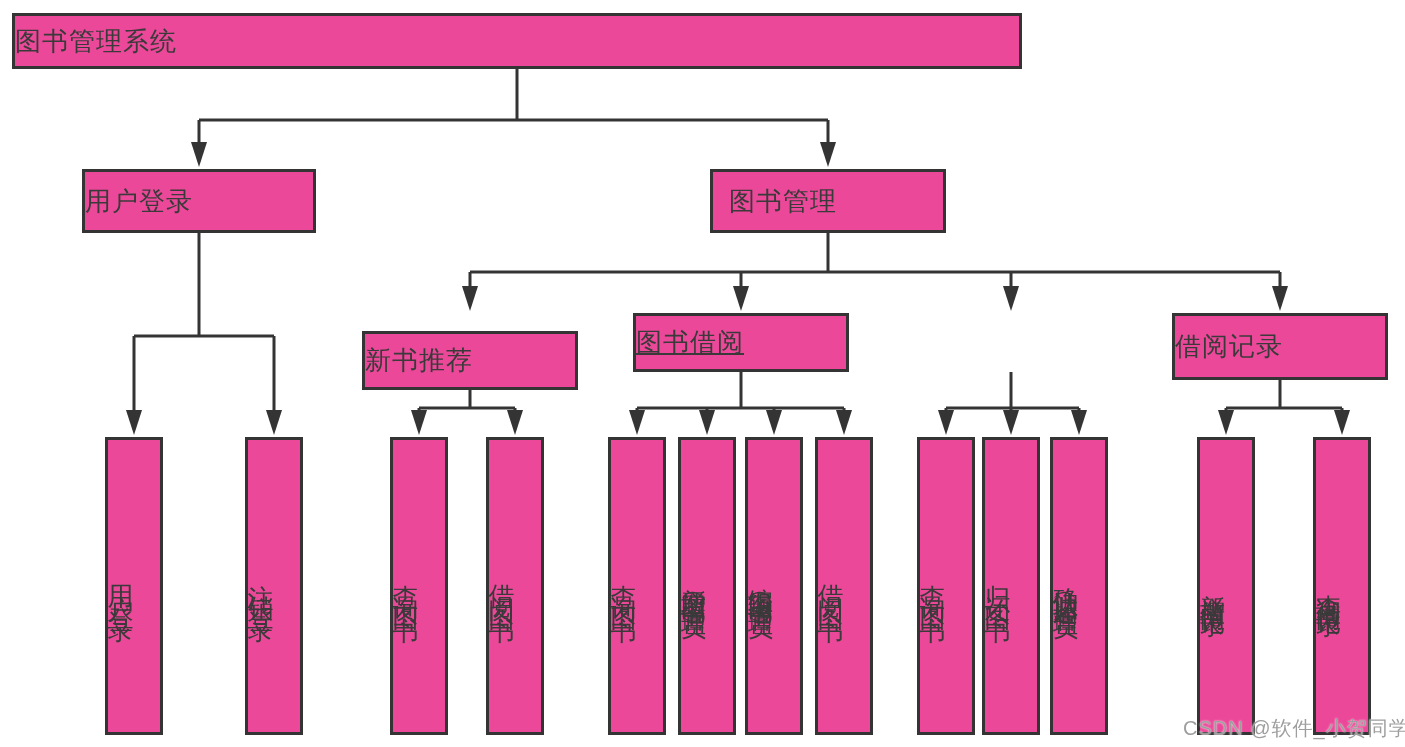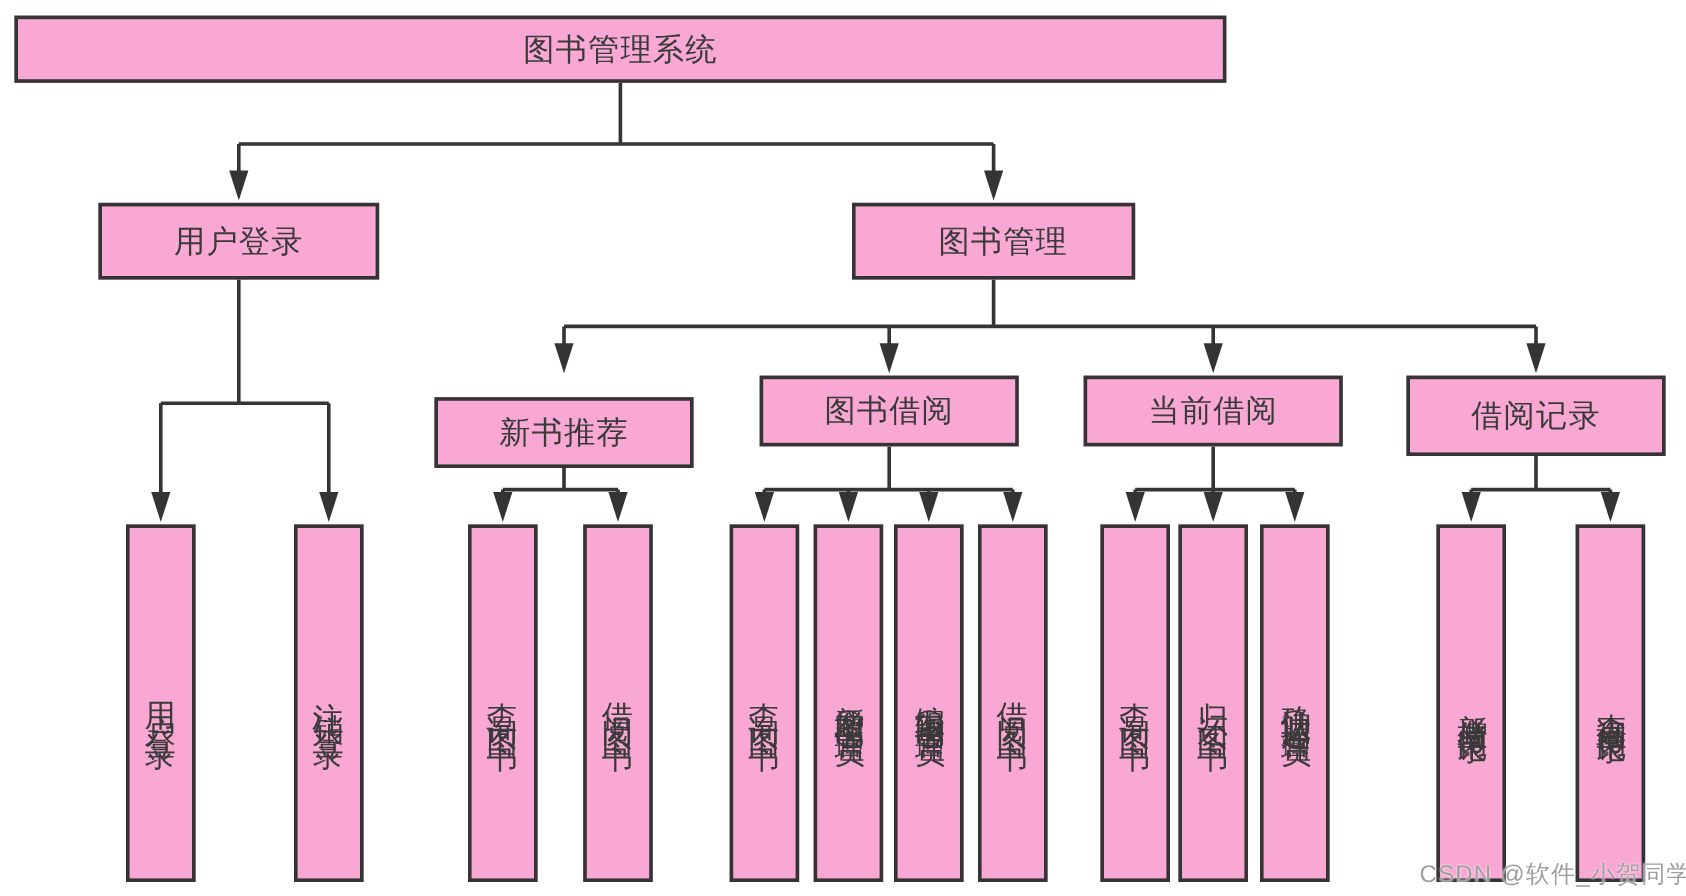--- a/index.html
+++ b/index.html
@@ -25,11 +25,11 @@
     position: absolute;
     box-sizing: border-box;
     border: 3px solid #343434;
-    background: #f9a8d4;
+    background: #ec4899;
     color: #3a3a3a;
     display: flex;
     align-items: center;
-    justify-content: center;
+    justify-content: flex-start;
     z-index: 2;
     text-align: center;
   }

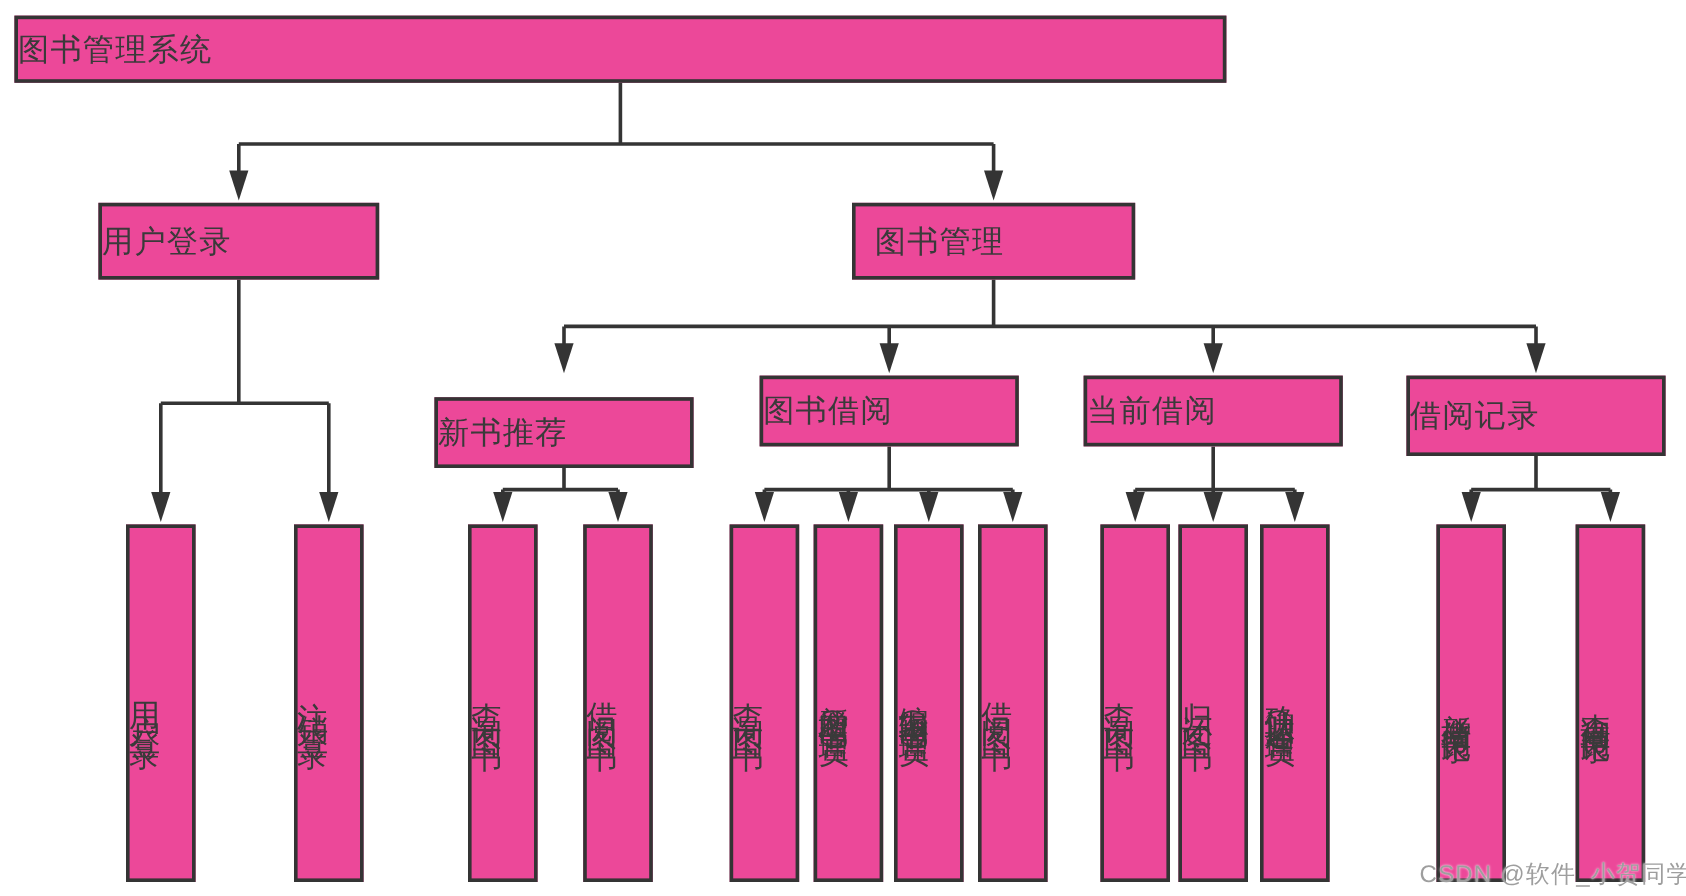--- a/index.html
+++ b/index.html
@@ -119,7 +119,7 @@
   <div class="box hbox" style="left:362px; top:331px; width:216px; height:59px;">
     <span>新书推荐</span>
   </div>
-  <div class="box hbox" style="left:633px; top:313px; width:216px; height:59px;">
+  <div class="box hbox" style="left:633px; top:313px; width:216px; height:59px;text-decoration:underline;">
     <span>图书借阅</span>
   </div>
   <div class="box hbox" style="left:903px; top:313px; width:216px; height:59px;">

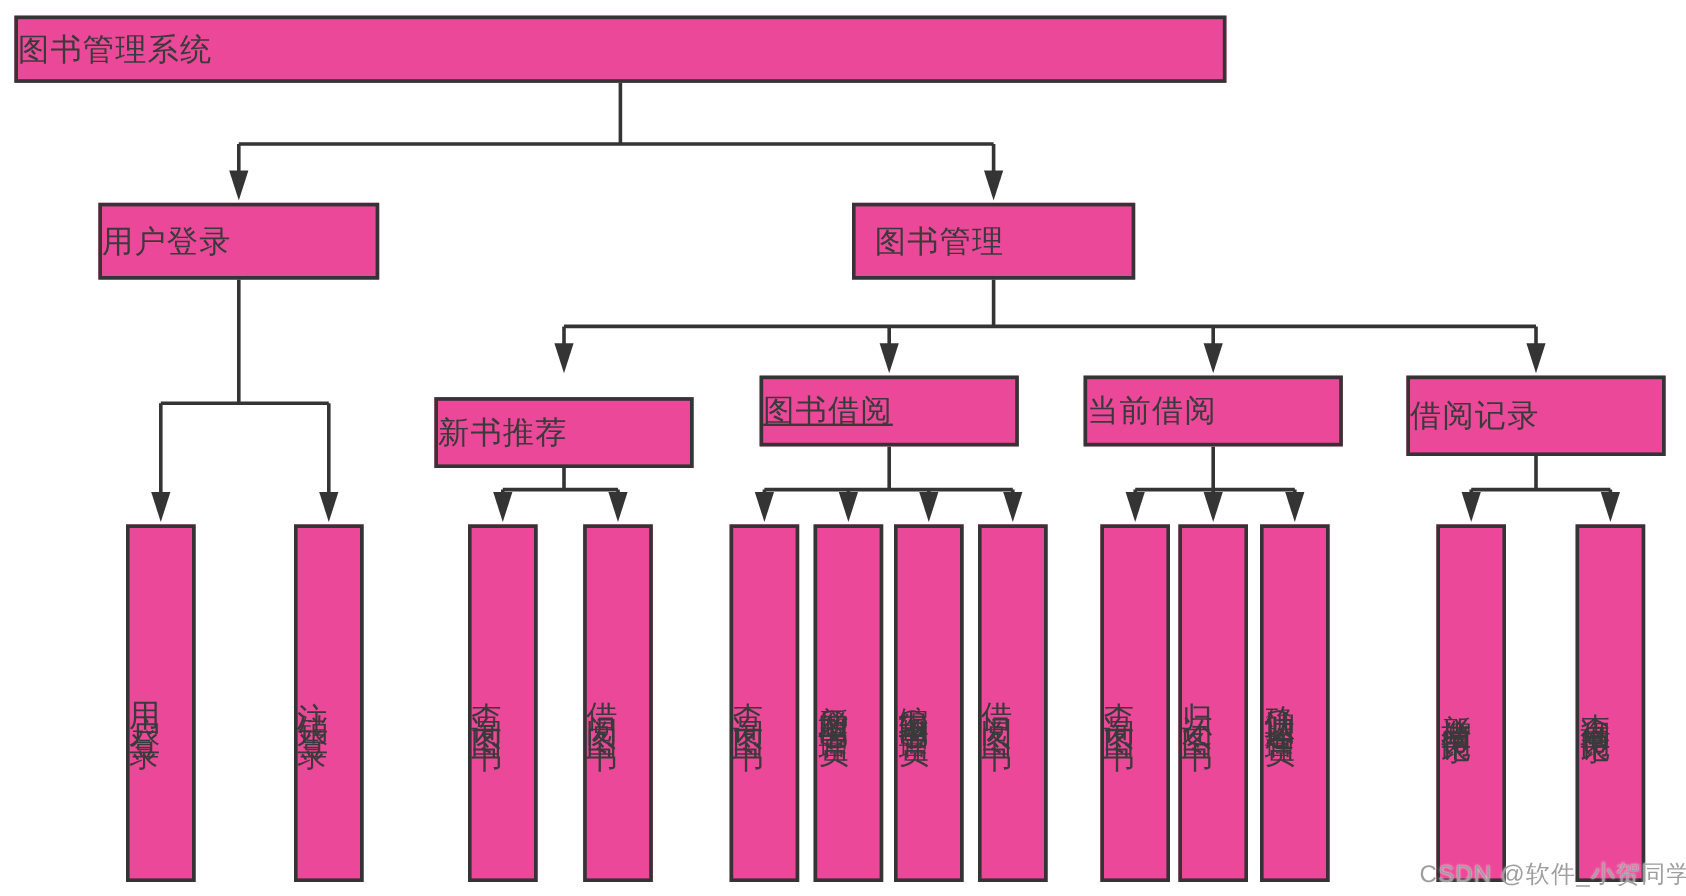--- a/index.html
+++ b/index.html
@@ -122,9 +122,6 @@
   <div class="box hbox" style="left:633px; top:313px; width:216px; height:59px;text-decoration:underline;">
     <span>图书借阅</span>
   </div>
-  <div class="box hbox" style="left:903px; top:313px; width:216px; height:59px;">
-    <span>当前借阅</span>
-  </div>
   <div class="box hbox" style="left:1172px; top:313px; width:216px; height:67px;">
     <span>借阅记录</span>
   </div>

